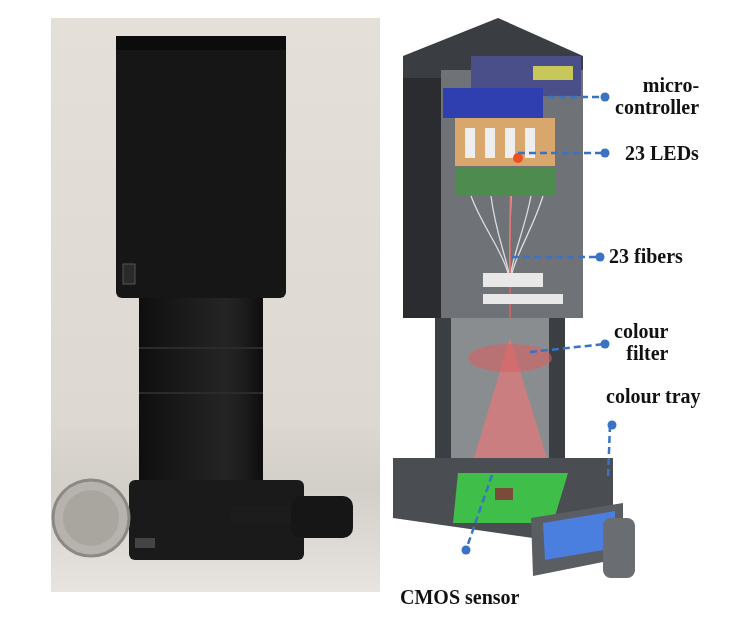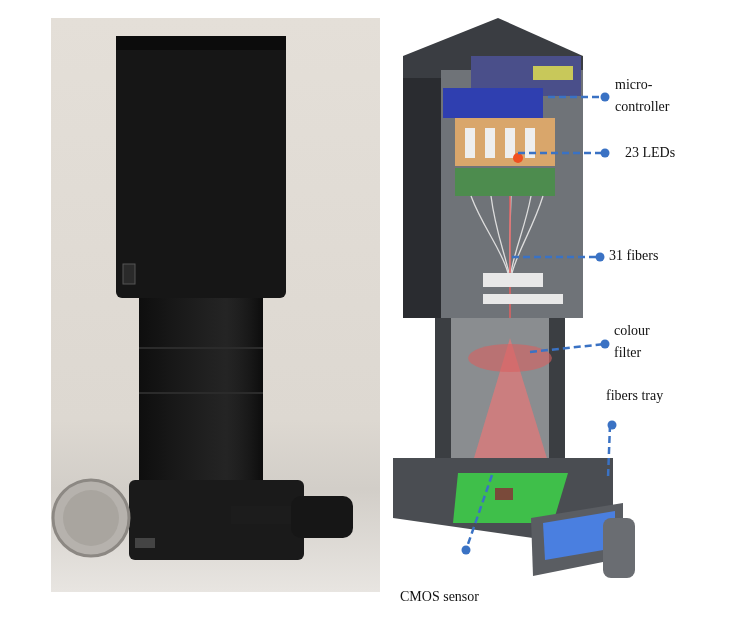--- a/index.html
+++ b/index.html
@@ -6,7 +6,7 @@
   body { width:750px; height:617px; position:relative; overflow:hidden; font-family:"Liberation Serif", serif; }
   .photo { position:absolute; left:51px; top:18px; width:329px; height:574px; background:linear-gradient(180deg,#e4dfd8 0%,#ddd8d1 70%,#d2cec8 82%,#e8e5e1 100%); overflow:hidden; }
   .render { position:absolute; left:383px; top:18px; width:255px; height:574px; }
-  .label { position:absolute; font-weight:normal; font-size:14px; line-height:22px; color:#111; white-space:pre; }
+  .label { position:absolute; font-weight:bold; font-size:20px; line-height:22px; color:#111; white-space:pre;text-align:right; }
   svg { position:absolute; left:0; top:0; }
 </style>
 </head>

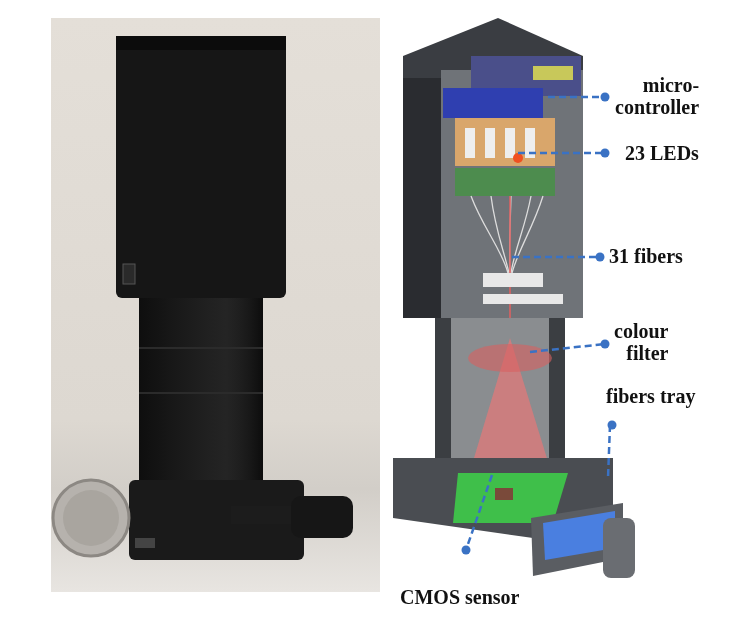--- a/index.html
+++ b/index.html
@@ -109,7 +109,7 @@
 <div class="label" style="left:615px; top:74px;">micro-
 controller</div>
 <div class="label" style="left:625px; top:142px;">23 LEDs</div>
-<div class="label" style="left:609px; top:245px;">31 fibers</div>
+<div class="label" style="left:609px; top:245px;">23 fibers</div>
 <div class="label" style="left:614px; top:320px;">colour
 filter</div>
 <div class="label" style="left:606px; top:385px;">fibers tray</div>

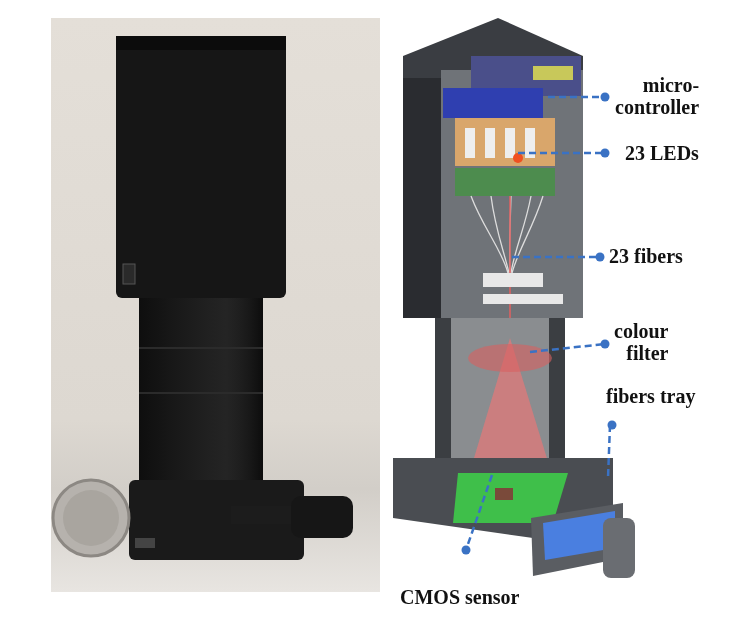--- a/index.html
+++ b/index.html
@@ -112,7 +112,7 @@
 <div class="label" style="left:609px; top:245px;">23 fibers</div>
 <div class="label" style="left:614px; top:320px;">colour
 filter</div>
-<div class="label" style="left:606px; top:385px;">fibers tray</div>
+<div class="label" style="left:606px; top:385px;">colour tray</div>
 <div class="label" style="left:400px; top:586px;">CMOS sensor</div>
 
 </body></html>

